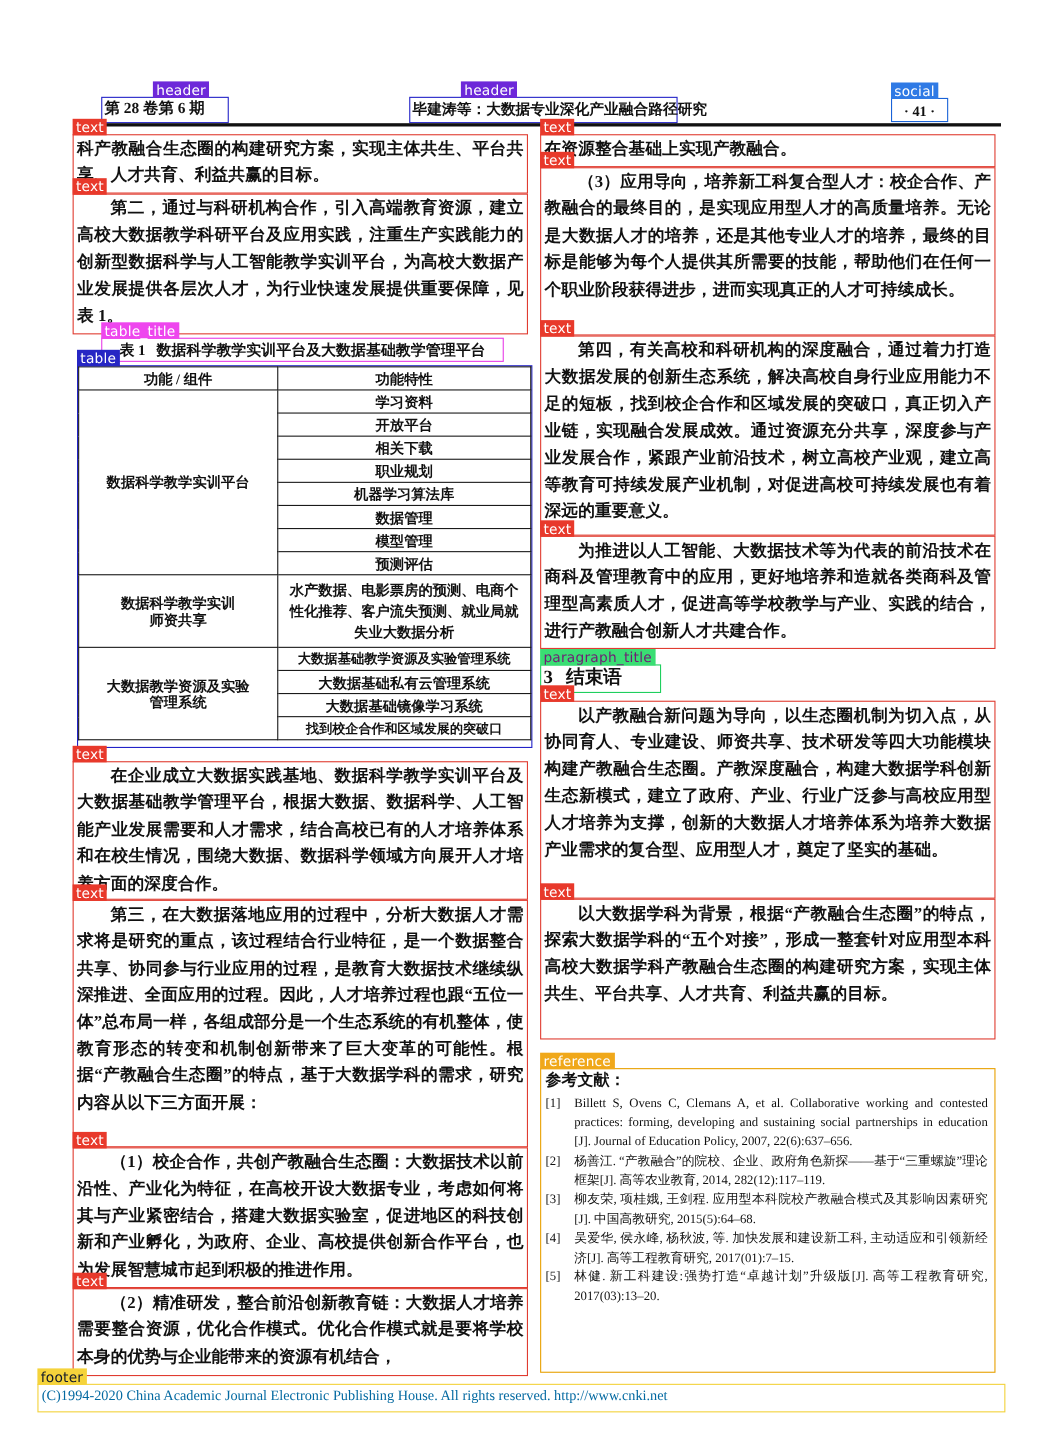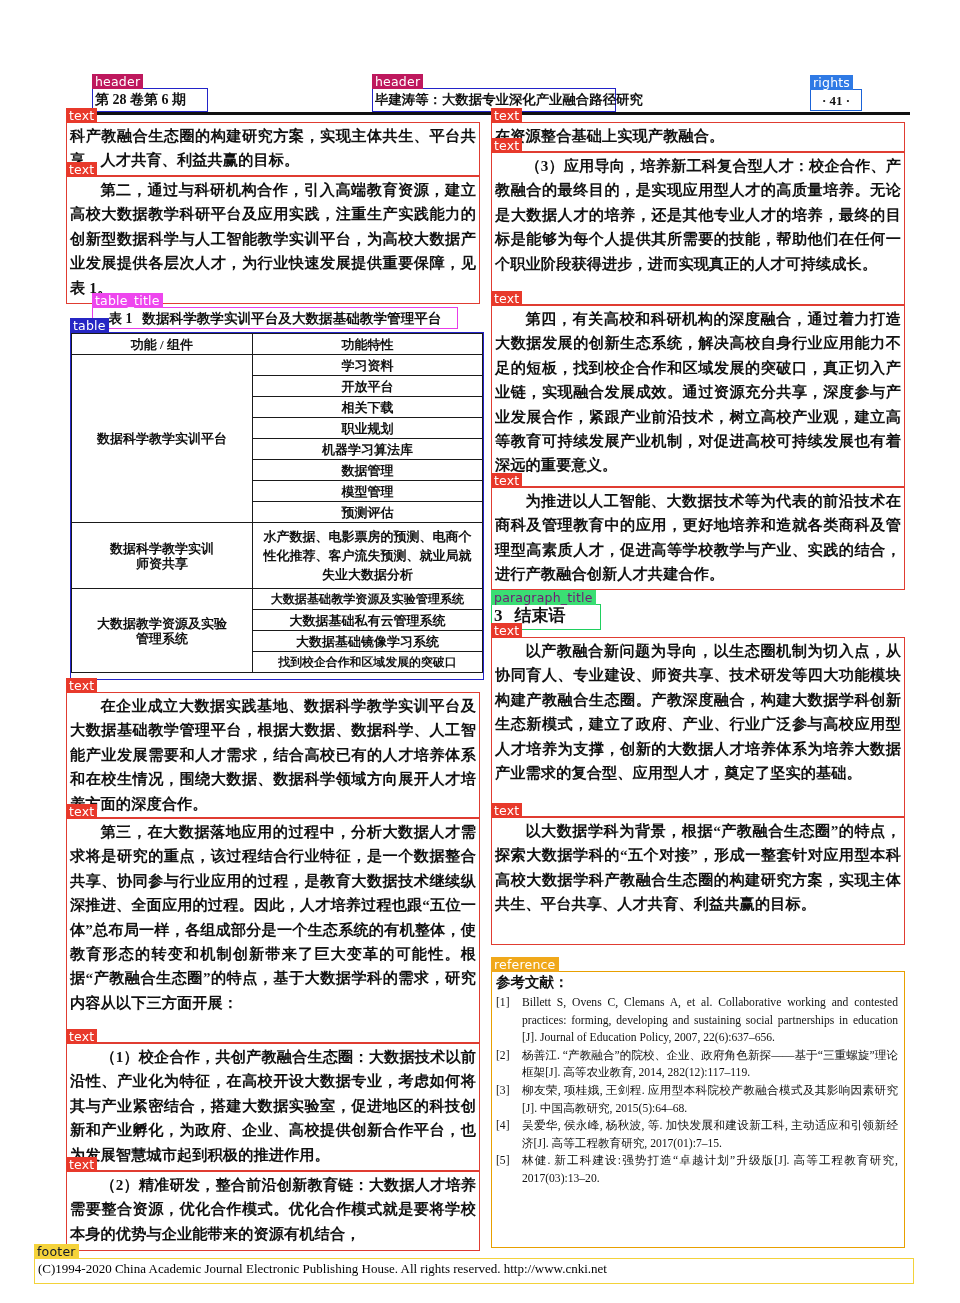--- a/index.html
+++ b/index.html
@@ -39,7 +39,7 @@
   .box-text > .tag{ background: #e8392b; }
 
   .box-header      { border: 1.4px solid #2323c8; }
-  .box-header>.tag { background: #be185d; }
+  .box-header>.tag { background: #6d28d9; margin-left: 47px; }
 
   .box-number      { border: 1.4px solid #1a63d8; }
   .box-number>.tag { background: #2f7ae5; }

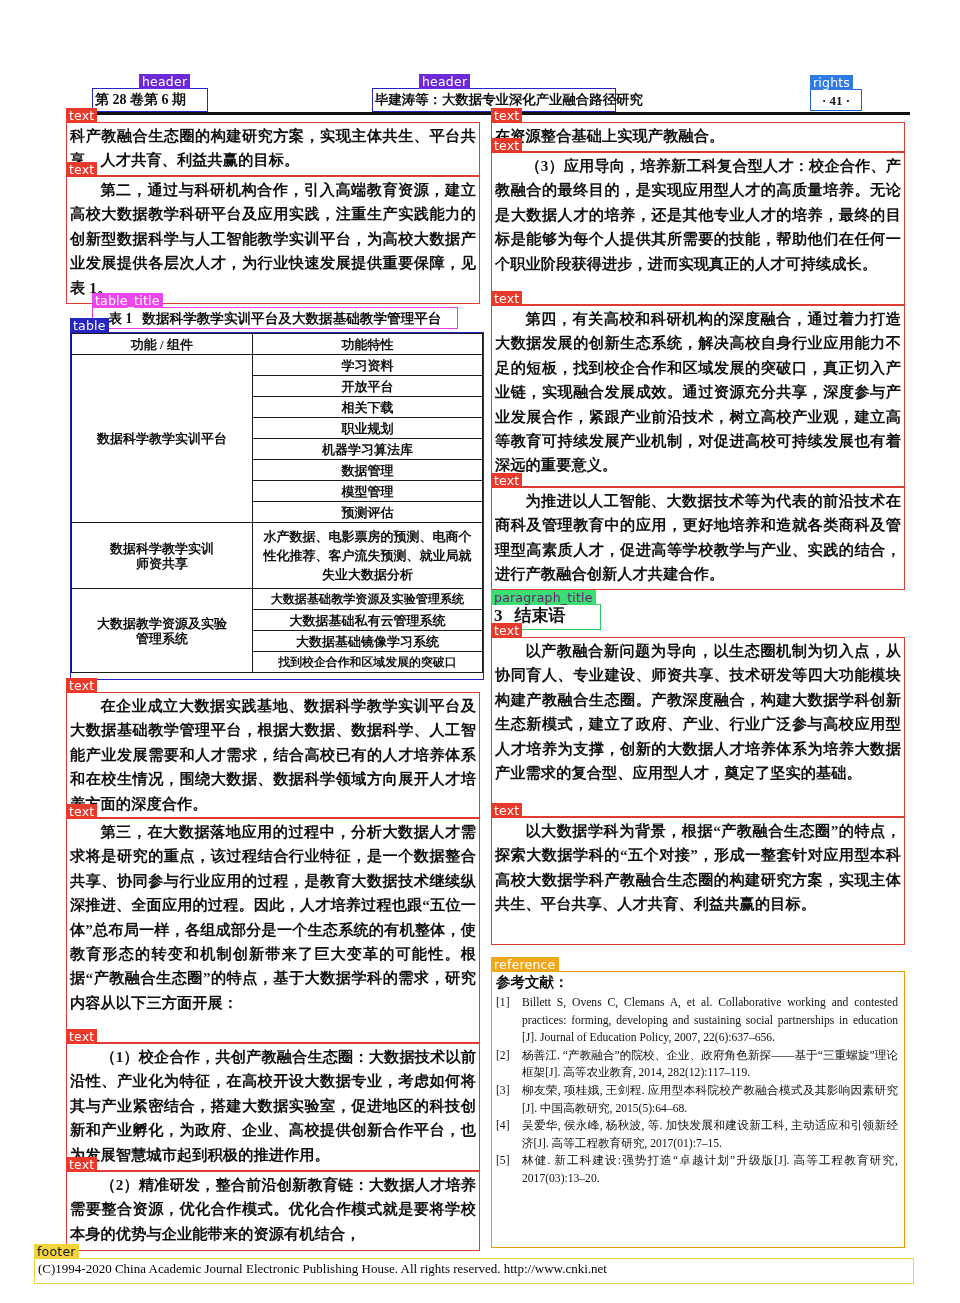--- a/index.html
+++ b/index.html
@@ -169,7 +169,7 @@
 </div>
 
 <div class="ann box-number" style="left:810px; top:89px; width:52px; height:22px;">
-  <span class="tag">rights</span>
+  <span class="tag">social</span>
   <div class="hdr-txt" style="text-align:center;font-size:13px;">· 41 ·</div>
 </div>
 

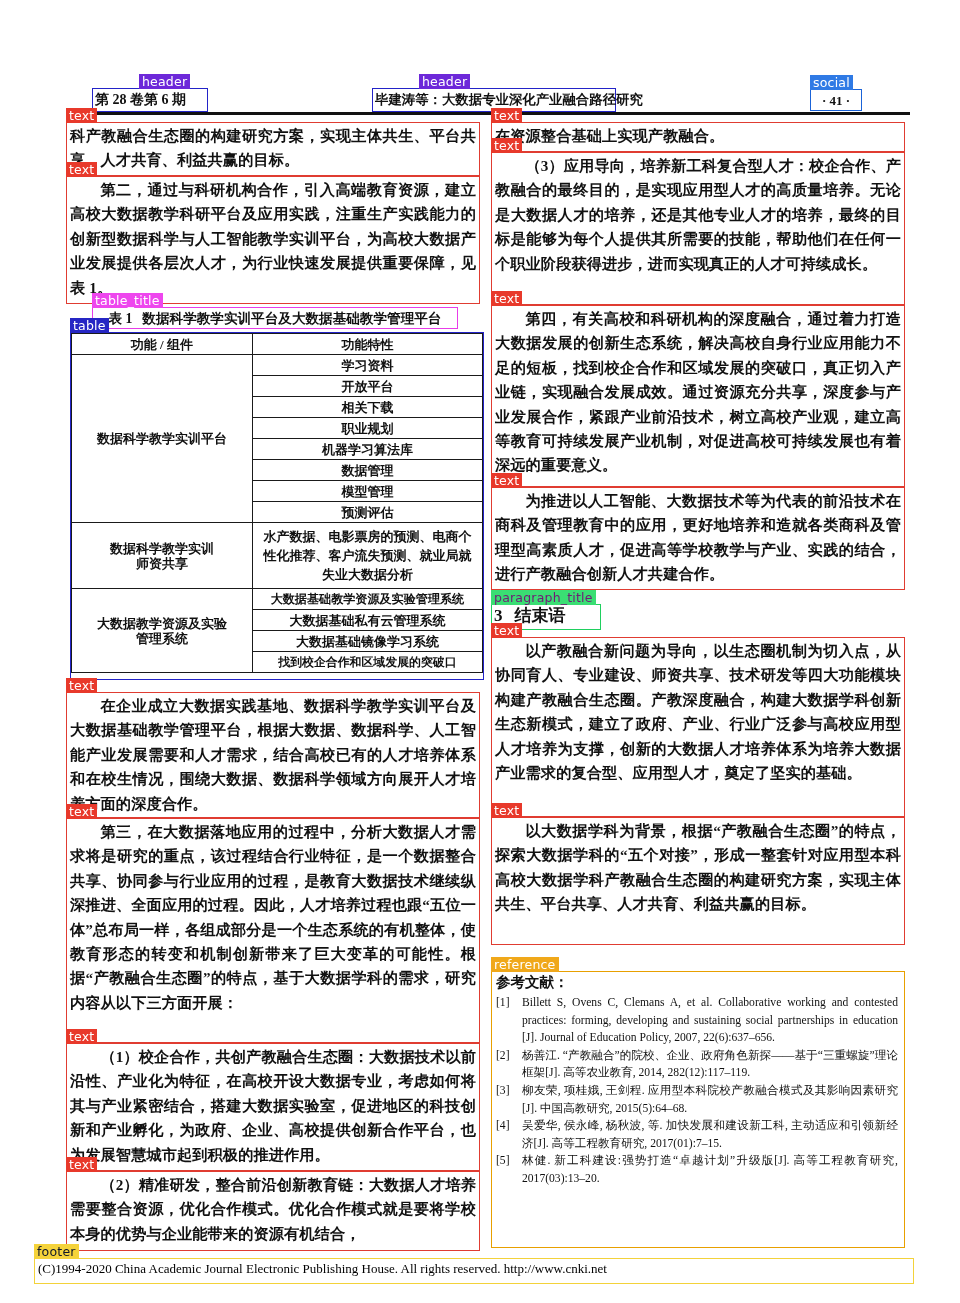--- a/index.html
+++ b/index.html
@@ -150,7 +150,7 @@
   .foot-txt {
     font-size: 13px;
     line-height: 20px;
-    color: #000000;
+    color: #0369a1;
     white-space: nowrap;
     padding-left: 3px;
   }

